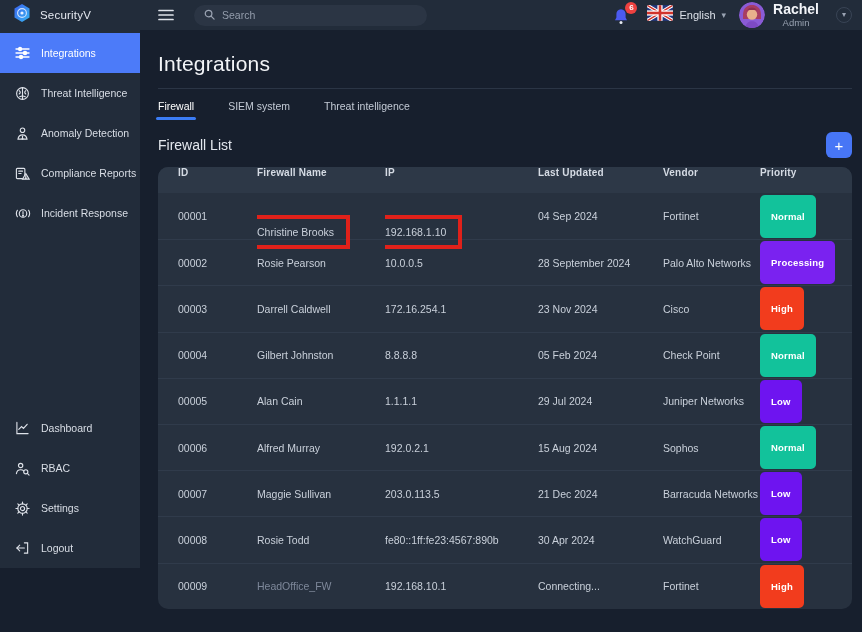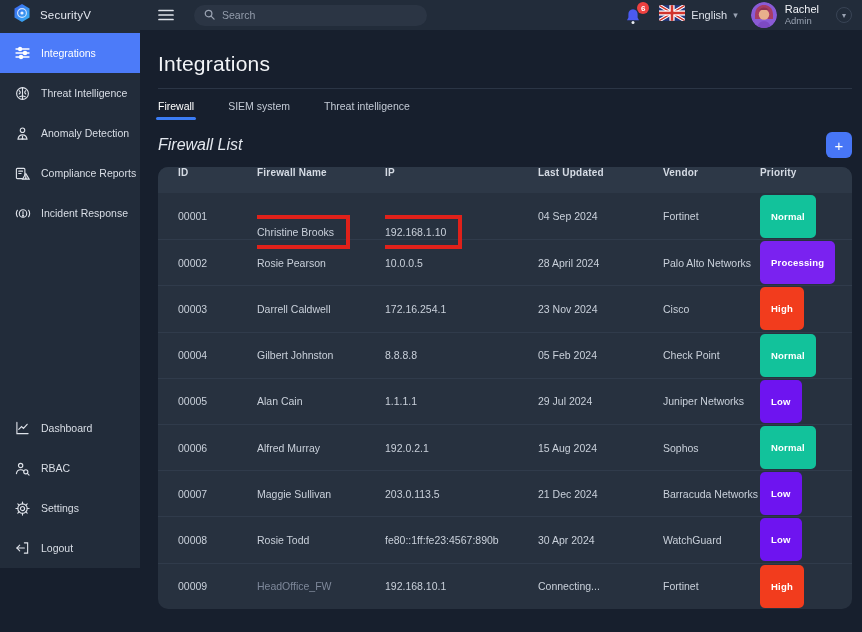--- a/index.html
+++ b/index.html
@@ -28,7 +28,7 @@
   .userbox { display:flex; align-items:center; gap:8px; }
   .avatar { width:26px; height:26px; border-radius:50%; overflow:hidden; flex:0 0 26px; }
   .user-meta { display:flex; flex-direction:column; line-height:1.15; }
-  .user-name { color:#f2f4f8; font-size:11px; font-weight:normal; }
+  .user-name { color:#f2f4f8; font-size:14px; font-weight:bold; }
   .user-role { color:#98a1b0; font-size:9.5px; }
   .chev-circle { width:16px; height:16px; border-radius:50%; border:1px solid #394455; color:#9aa3b2;
     font-size:8px; display:flex; align-items:center; justify-content:center; margin-left:4px; cursor:pointer; }

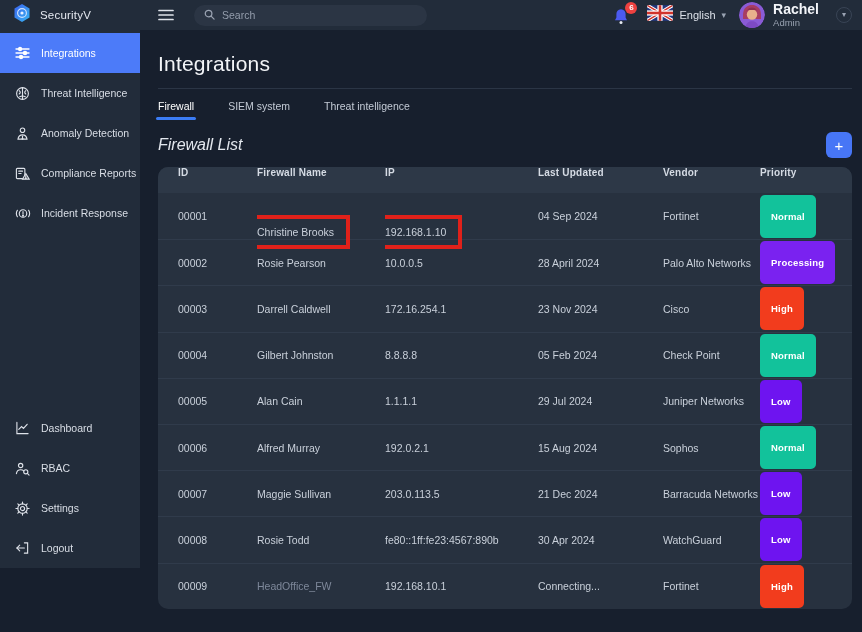--- a/index.html
+++ b/index.html
@@ -29,7 +29,7 @@
   .avatar { width:26px; height:26px; border-radius:50%; overflow:hidden; flex:0 0 26px; }
   .user-meta { display:flex; flex-direction:column; line-height:1.15; }
   .user-name { color:#f2f4f8; font-size:14px; font-weight:bold; }
-  .user-role { color:#98a1b0; font-size:9.5px; }
+  .user-role { color:#98a1b0; font-size:9.5px;text-align:center; }
   .chev-circle { width:16px; height:16px; border-radius:50%; border:1px solid #394455; color:#9aa3b2;
     font-size:8px; display:flex; align-items:center; justify-content:center; margin-left:4px; cursor:pointer; }
 

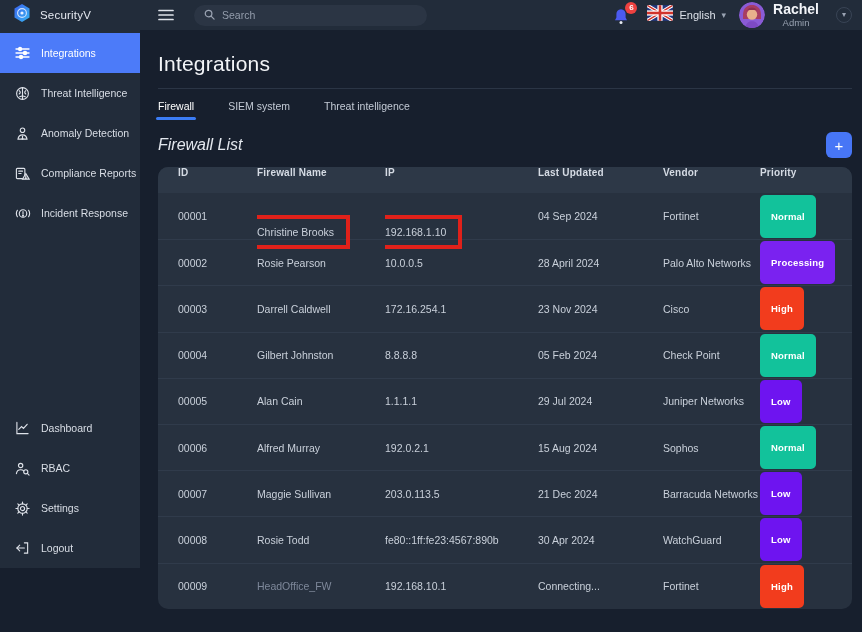--- a/index.html
+++ b/index.html
@@ -53,7 +53,7 @@
     background:#3b7cf5; border-radius:2px; }
 
   .section-row { display:flex; align-items:center; justify-content:space-between; margin-top:12px; }
-  .section-title { color:#e3e7ee; font-size:16px;font-style:italic; }
+  .section-title { color:#e3e7ee; font-size:14px; }
   .add-btn { width:26px; height:26px; border-radius:6px; background:#4776f6; color:#fff; border:none;
     font-size:15px; cursor:pointer; display:flex; align-items:center; justify-content:center; line-height:1; }
 

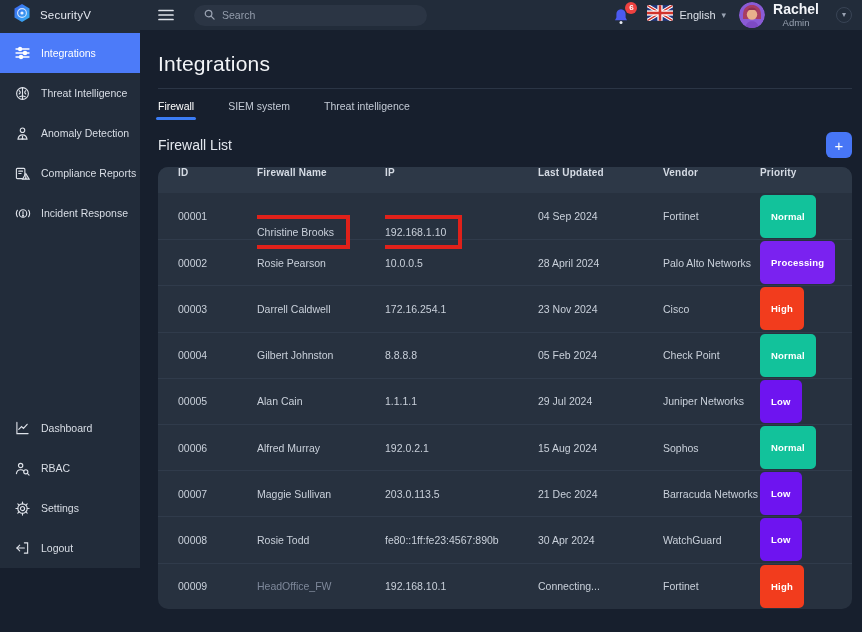--- a/index.html
+++ b/index.html
@@ -313,7 +313,7 @@
               <span class="td col-id"><span>00002</span></span>
               <span class="td col-name"><span>Rosie Pearson</span></span>
               <span class="td col-ip"><span>10.0.0.5</span></span>
-              <span class="td col-updated"><span>28 April 2024</span></span>
+              <span class="td col-updated"><span>28 September 2024</span></span>
               <span class="td col-vendor"><span>Palo Alto Networks</span></span>
               <span class="td col-priority"><span class="badge" style="background: rgb(122, 34, 240);">Processing</span></span>
             </div>

